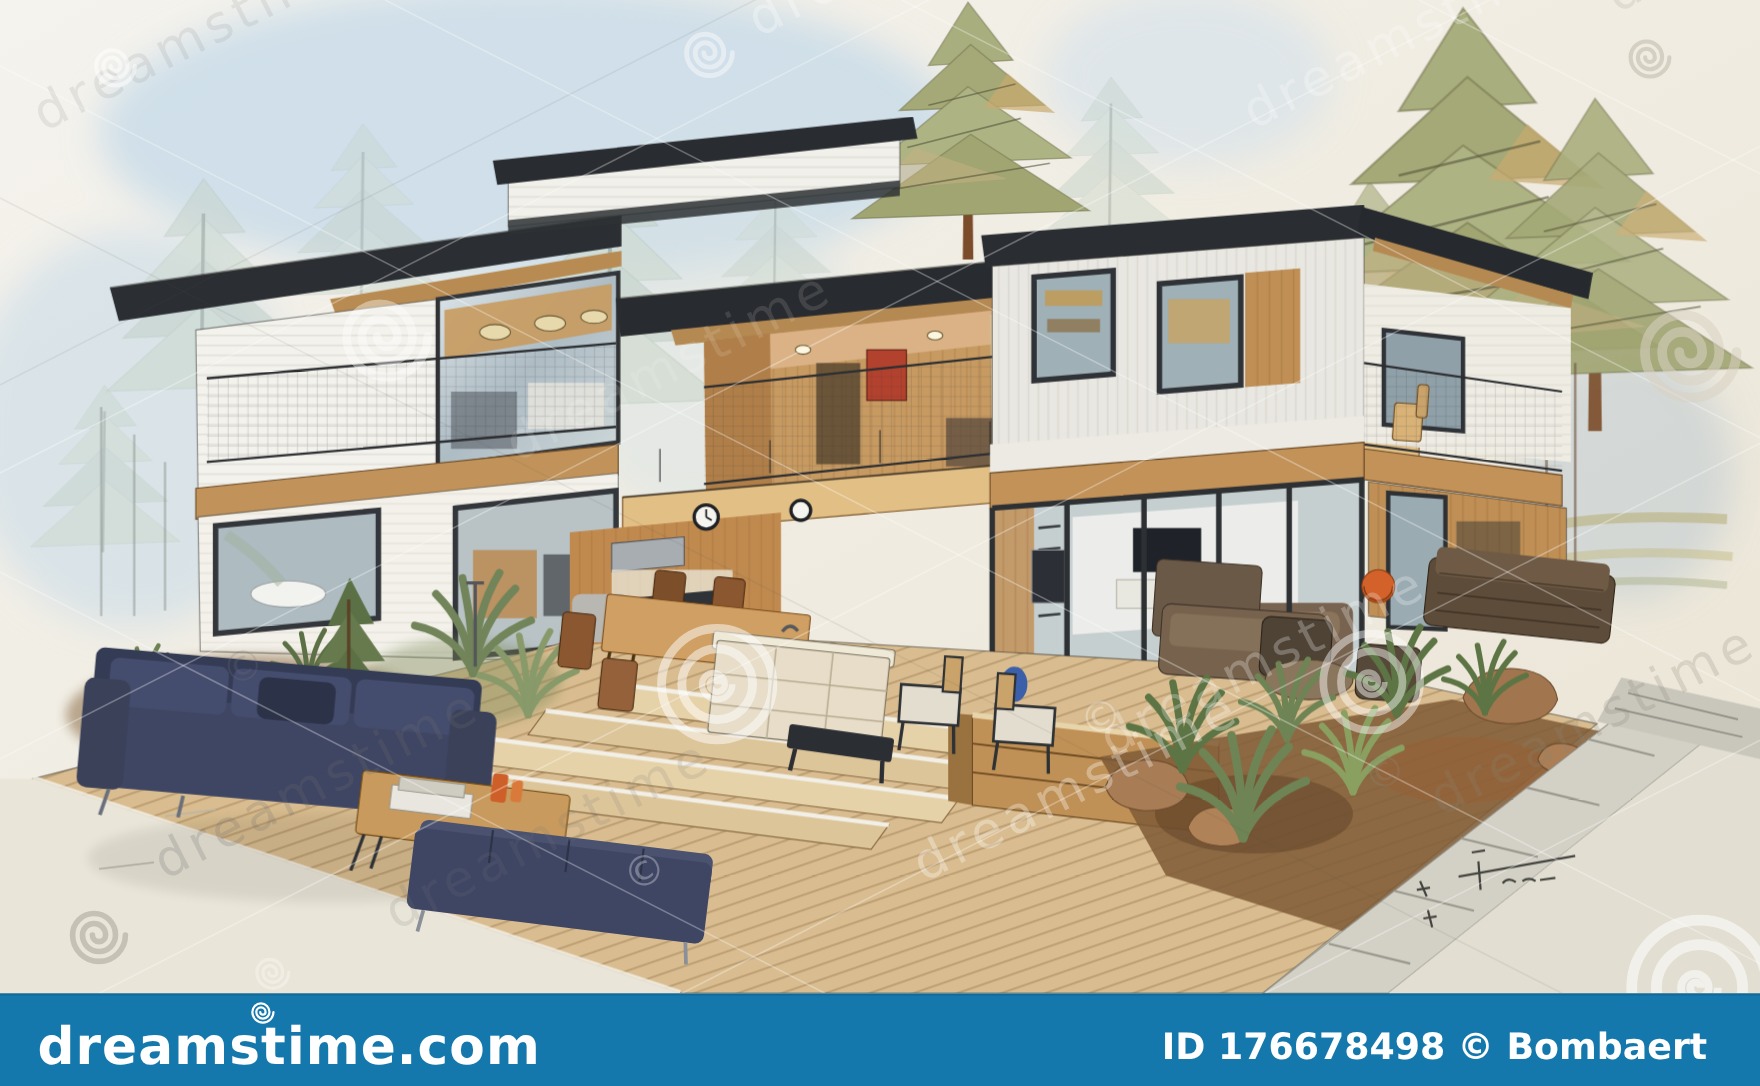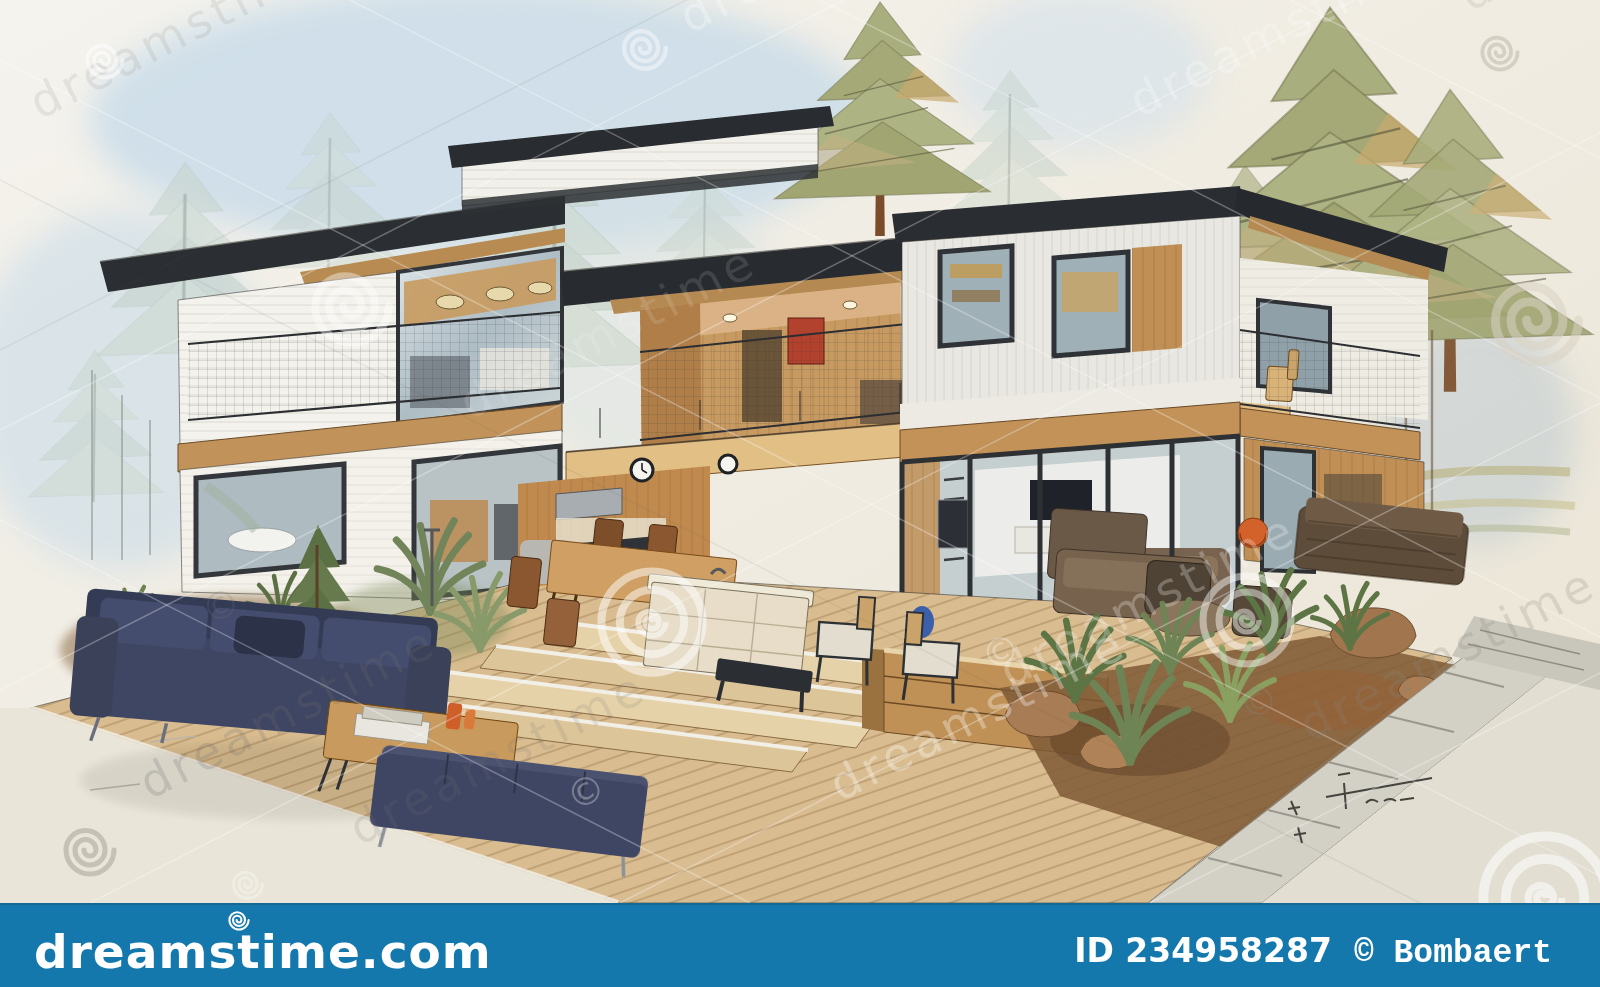--- a/index.html
+++ b/index.html
@@ -498,7 +498,7 @@
         </svg>
   </div>
   <div class="credit">
-    <span>ID 234958287</span>
+    <span>ID 176678498</span>
     <span>© Bombaert</span>
   </div>
 </div>

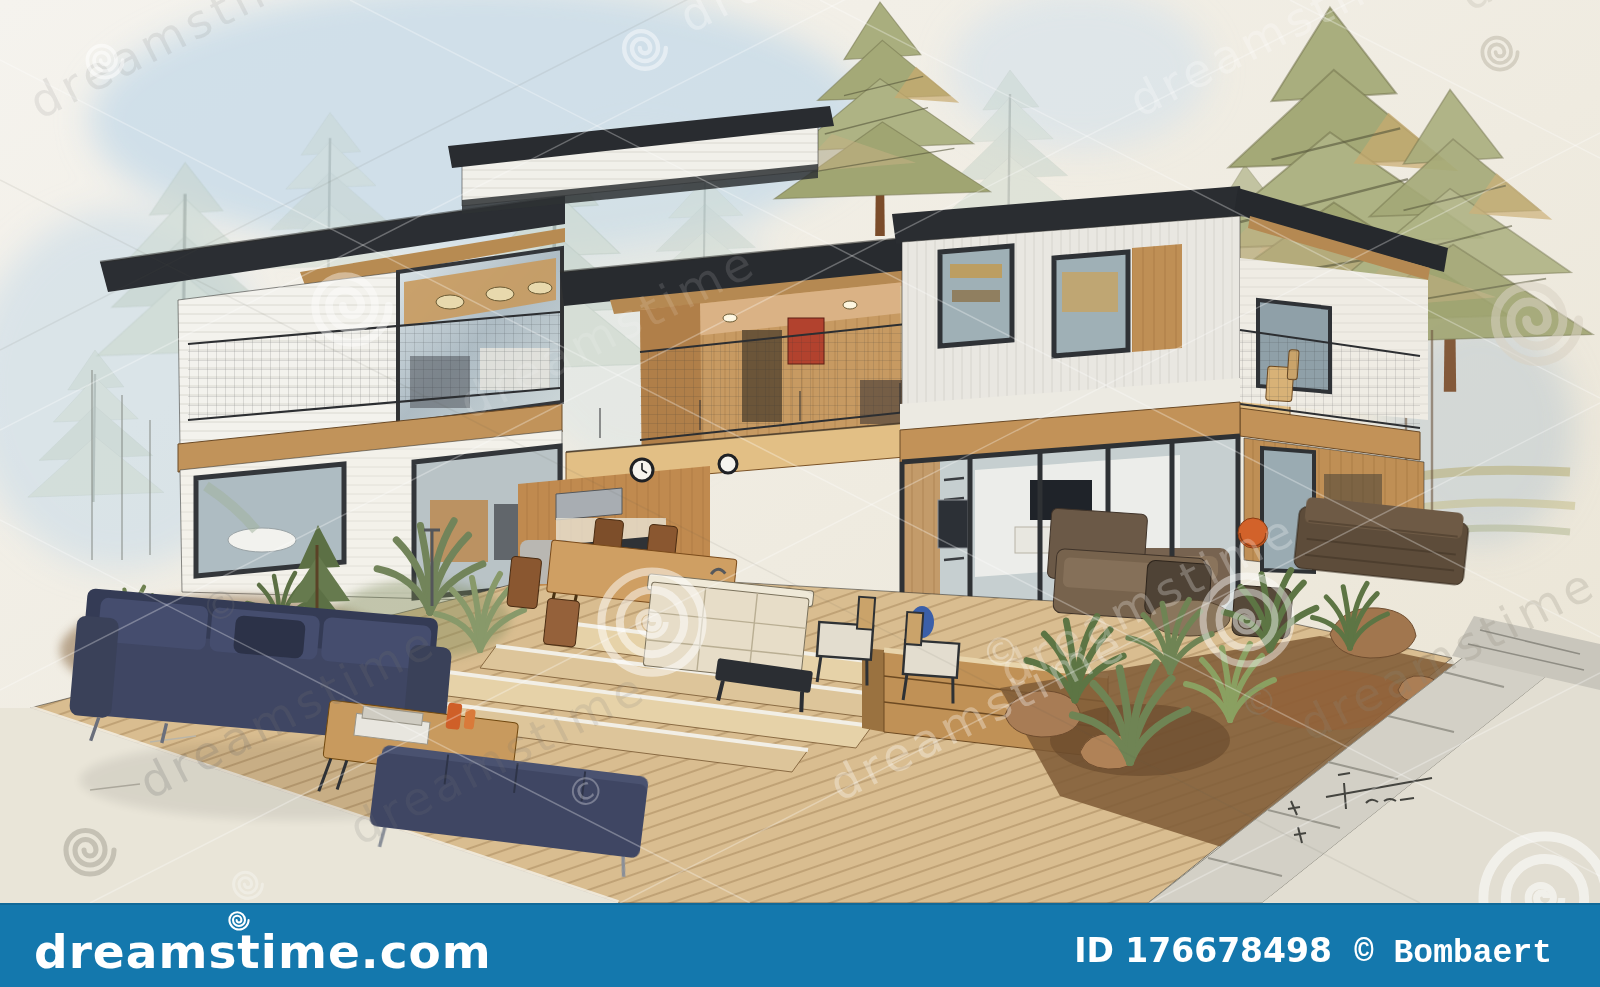--- a/index.html
+++ b/index.html
@@ -19,7 +19,7 @@
   .logo-spiral{position:absolute;left:193px;top:-16px;width:24px;height:24px;color:#ffffff;}
   .credit{margin-left:auto;margin-right:48px;color:#ffffff;font-weight:700;font-size:33px;
           display:flex;align-items:baseline;}
-  .credit span + span{margin-left:22px;font-family:Liberation Mono, monospace;}
+  .credit span + span{margin-left:11px;}
 </style>
 </head>
 <body>

